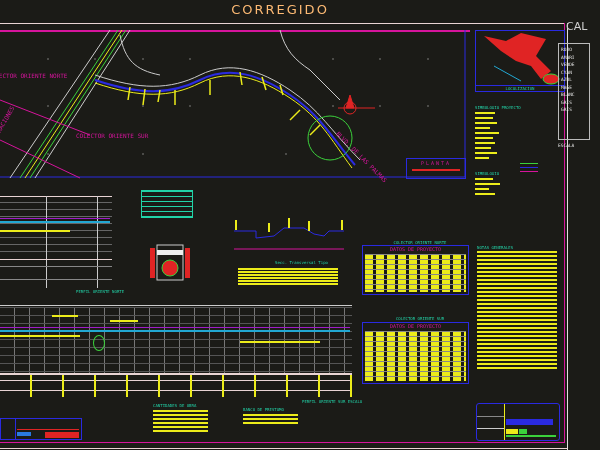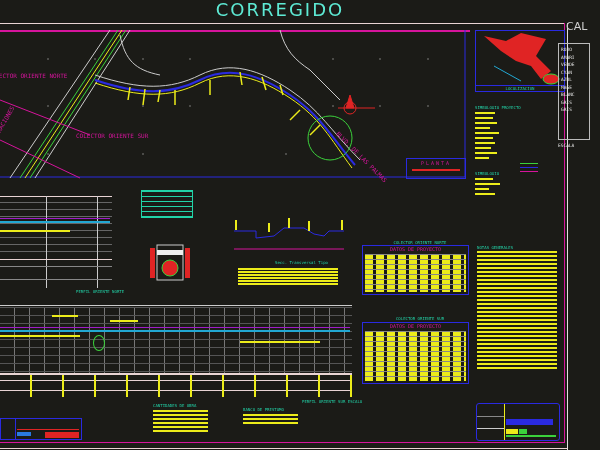--- a/index.html
+++ b/index.html
@@ -5,7 +5,7 @@
   html,body{margin:0;padding:0;background:#1b1b17;}
   body{width:600px;height:450px;position:relative;overflow:hidden;font-family:"DejaVu Sans Mono",monospace;}
   .abs{position:absolute;}
-  .title{left:0;top:0;width:560px;text-align:center;color:#5eead4;font-size:18px;letter-spacing:2px;font-family:"DejaVu Sans",sans-serif;line-height:20px;}
+  .title{left:0;top:0;width:560px;text-align:center;color:#fdba74;font-size:13px;letter-spacing:2px;font-family:"DejaVu Sans",sans-serif;line-height:20px;}
   .hline{position:absolute;height:1px;}
   .vline{position:absolute;width:1px;}
   .tiny{font-size:4px;line-height:5px;white-space:nowrap;}

